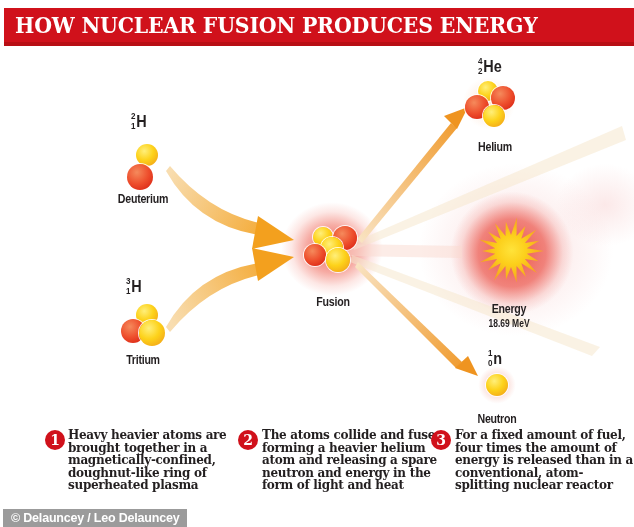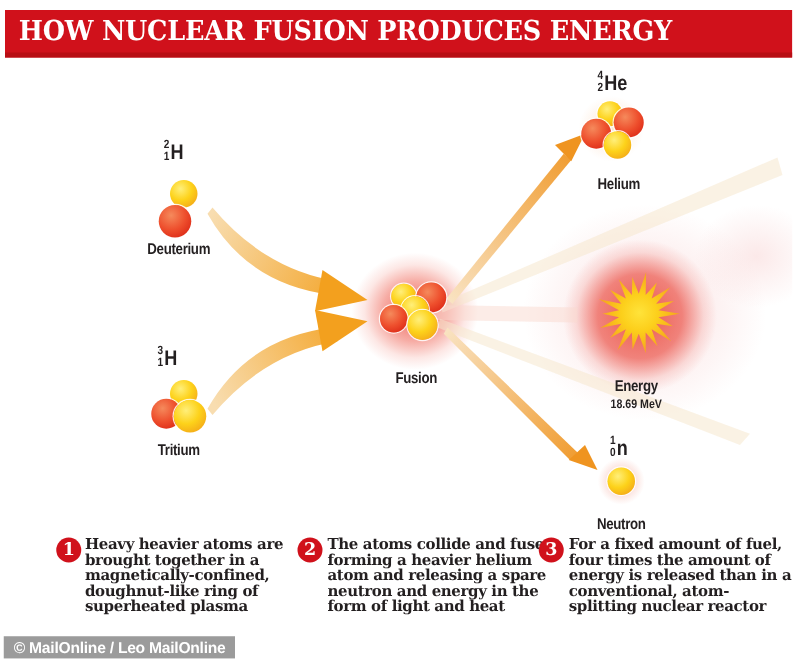--- a/index.html
+++ b/index.html
@@ -191,7 +191,7 @@
   <div class="step-text" style="left:455px;top:429px;width:182px;">For a fixed amount of fuel, four times the amount of energy is released than in a conventional, atom-splitting nuclear reactor</div>
 
   <div class="footer-badge">
-    <span>© MailOnline / Leo MailOnline</span>
+    <span>© Delauncey / Leo Delauncey</span>
   </div>
 
 </div>

